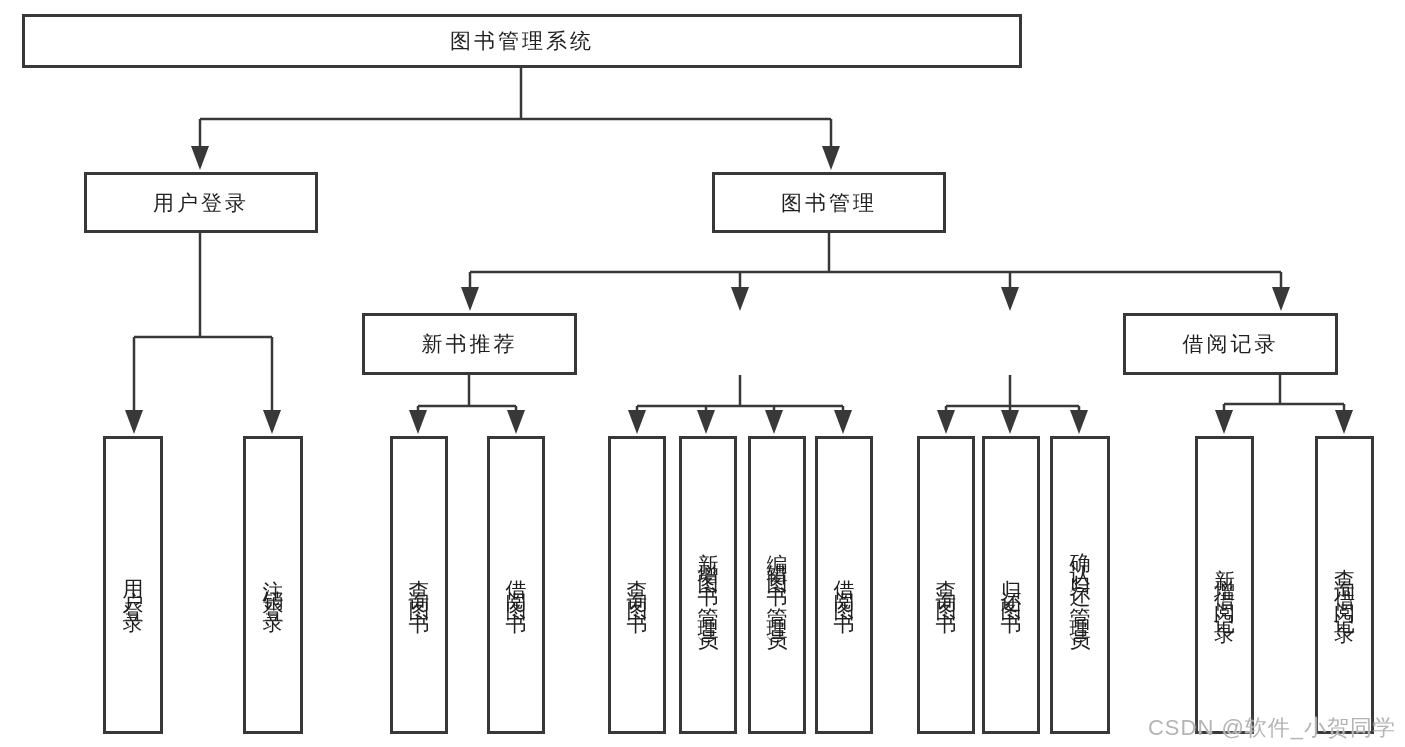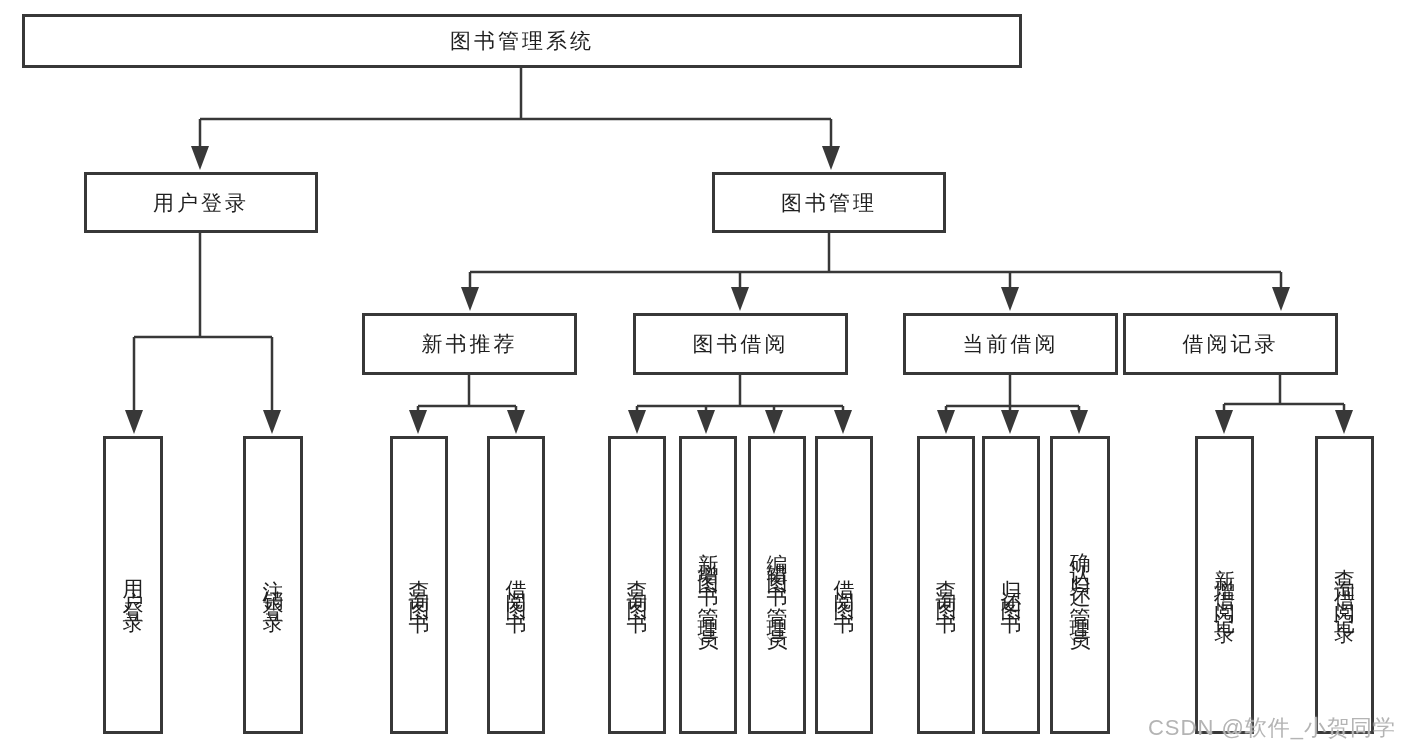--- a/index.html
+++ b/index.html
@@ -105,7 +105,6 @@
   <div class="box lvl2" style="left:362px">新书推荐</div>
 
   <div class="box lvl1" style="left:712px">图书管理</div>
-  <div class="box lvl2" style="left:633px">图书借阅</div>
   <div class="box lvl2" style="left:903px">当前借阅</div>
   <div class="box lvl2" style="left:1123px">借阅记录</div>
 

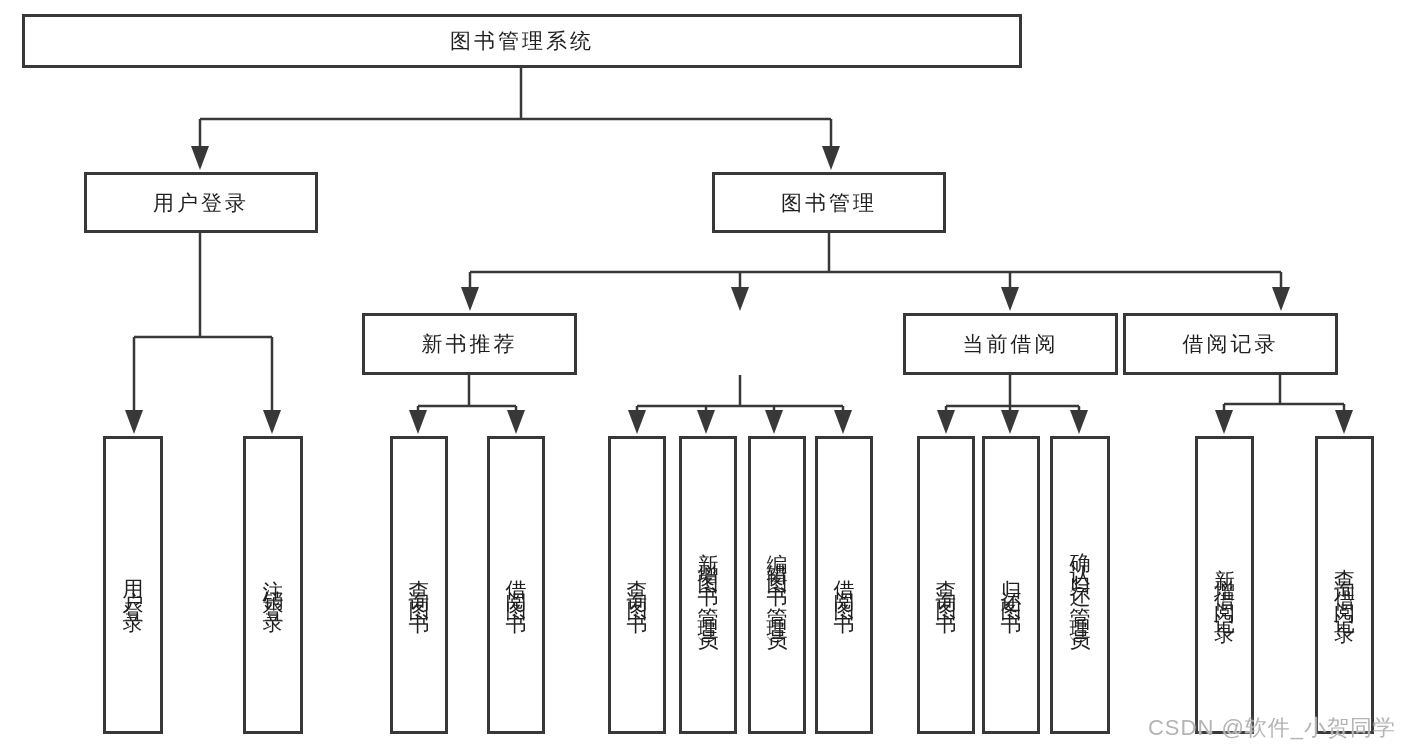--- a/index.html
+++ b/index.html
@@ -105,7 +105,6 @@
   <div class="box lvl2" style="left:362px">新书推荐</div>
 
   <div class="box lvl1" style="left:712px">图书管理</div>
-  <div class="box lvl2" style="left:903px">当前借阅</div>
   <div class="box lvl2" style="left:1123px">借阅记录</div>
 
   <div class="box leaf" style="left:103px;width:60px">用户登录</div>

